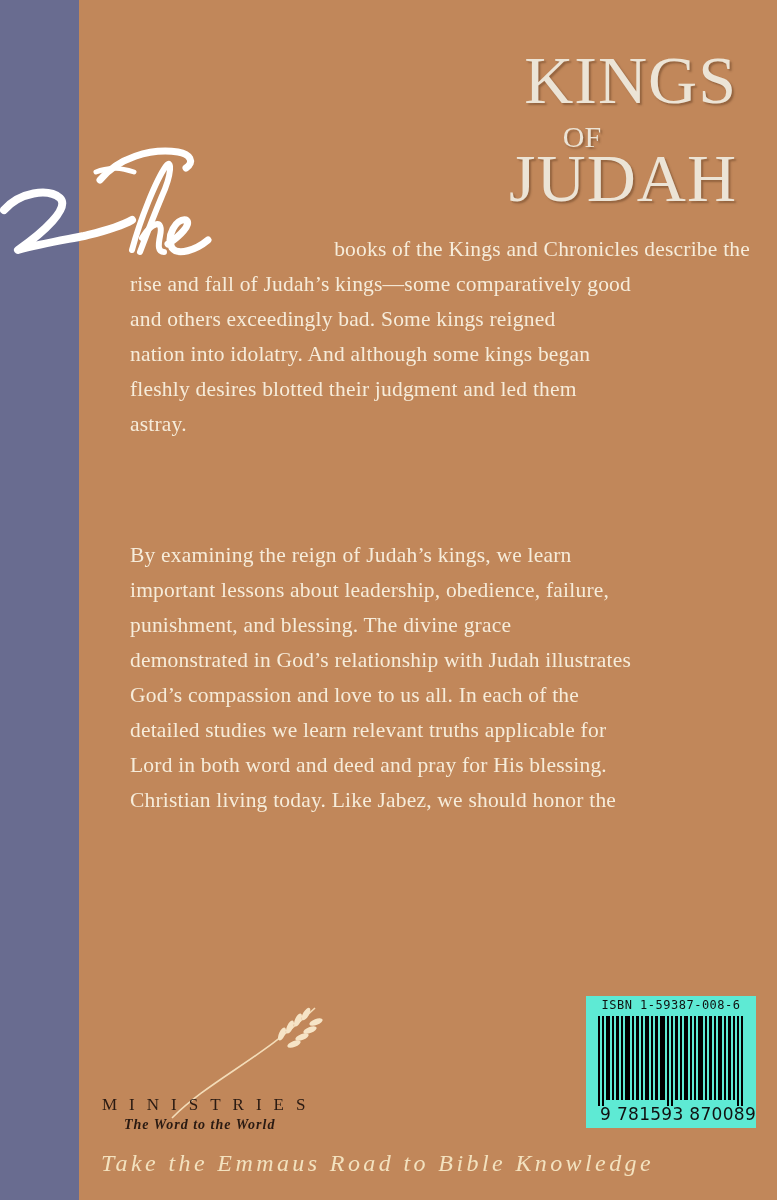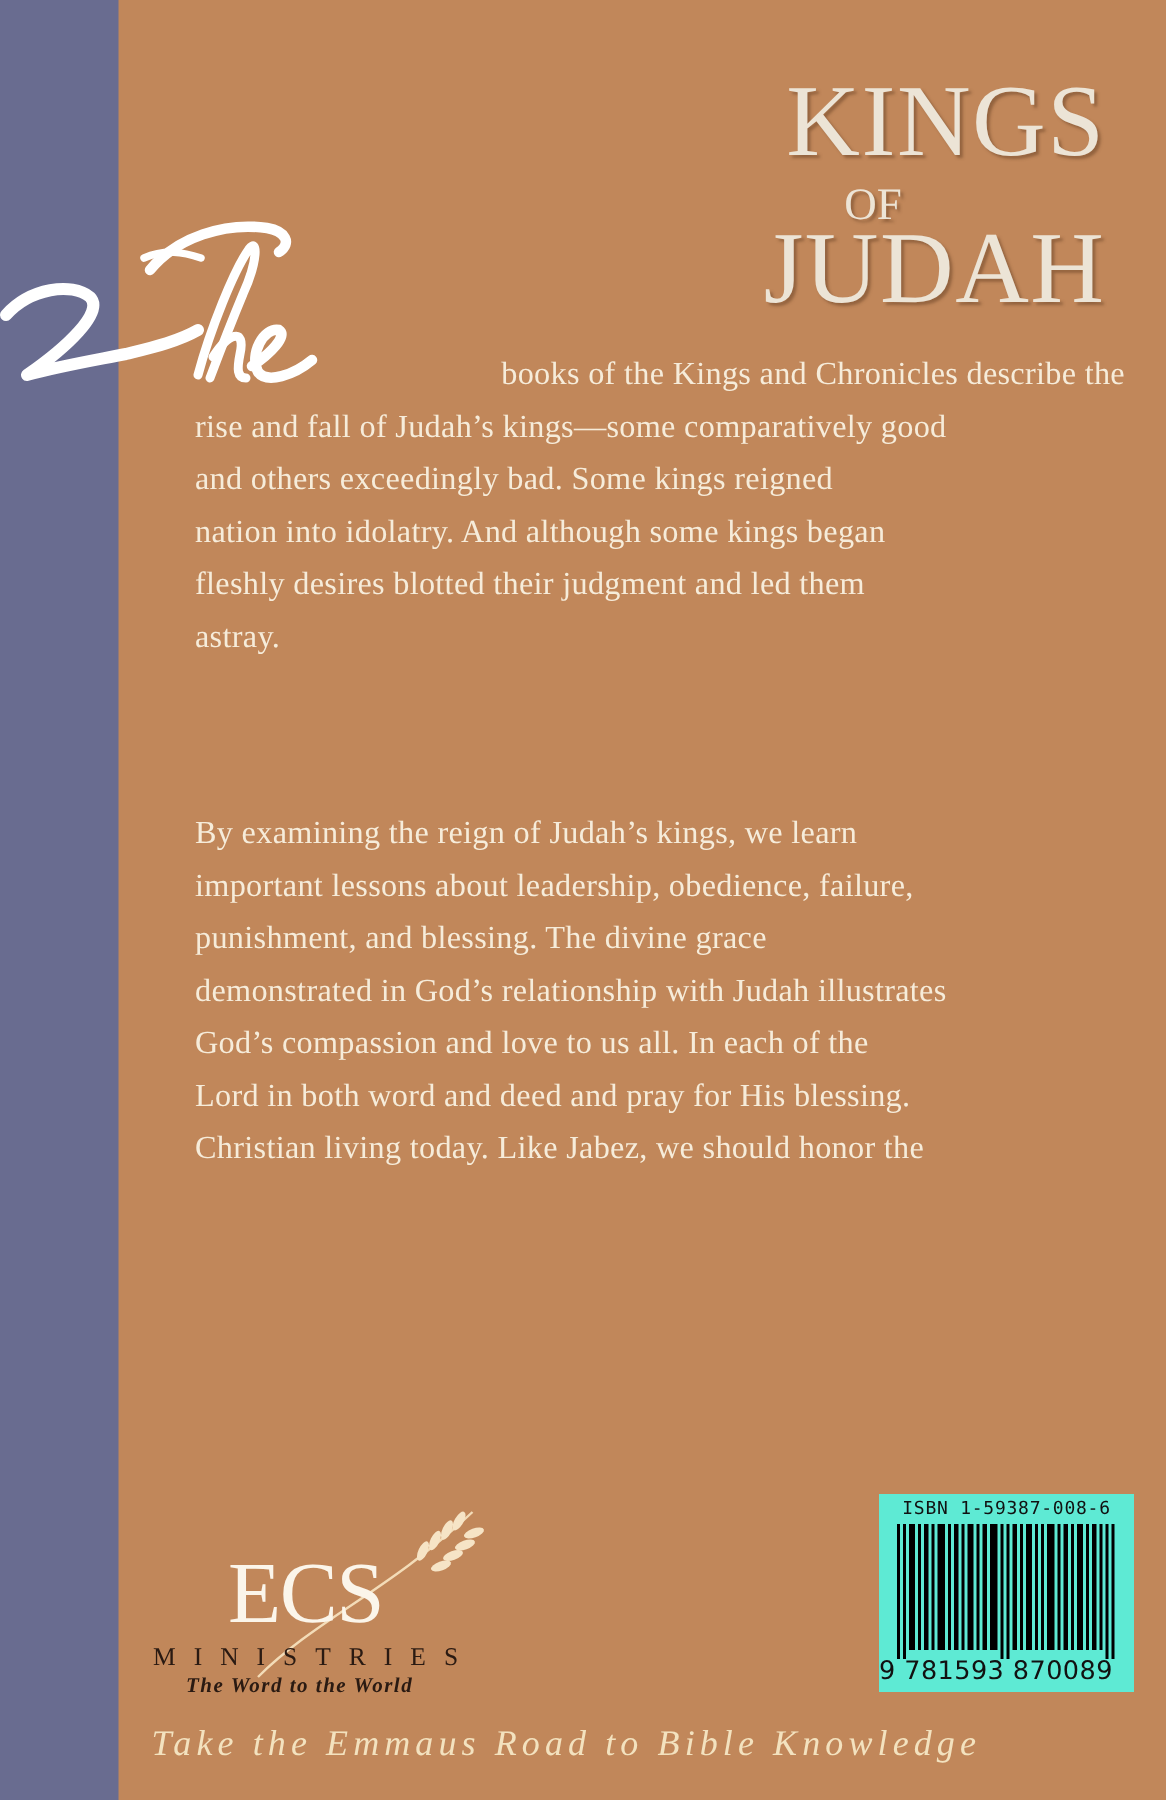--- a/index.html
+++ b/index.html
@@ -119,6 +119,7 @@
   <span class="line">punishment, and blessing. The divine grace</span>
   <span class="line">demonstrated in God’s relationship with Judah illustrates</span>
   <span class="line">God’s compassion and love to us all.  In each of the</span>
+  <span class="line">detailed studies we learn relevant truths applicable for</span>
   <span class="line">Lord in both word and deed and pray for His blessing.</span>
   <span class="line">Christian living today. Like Jabez, we should honor the</span>
 </div>

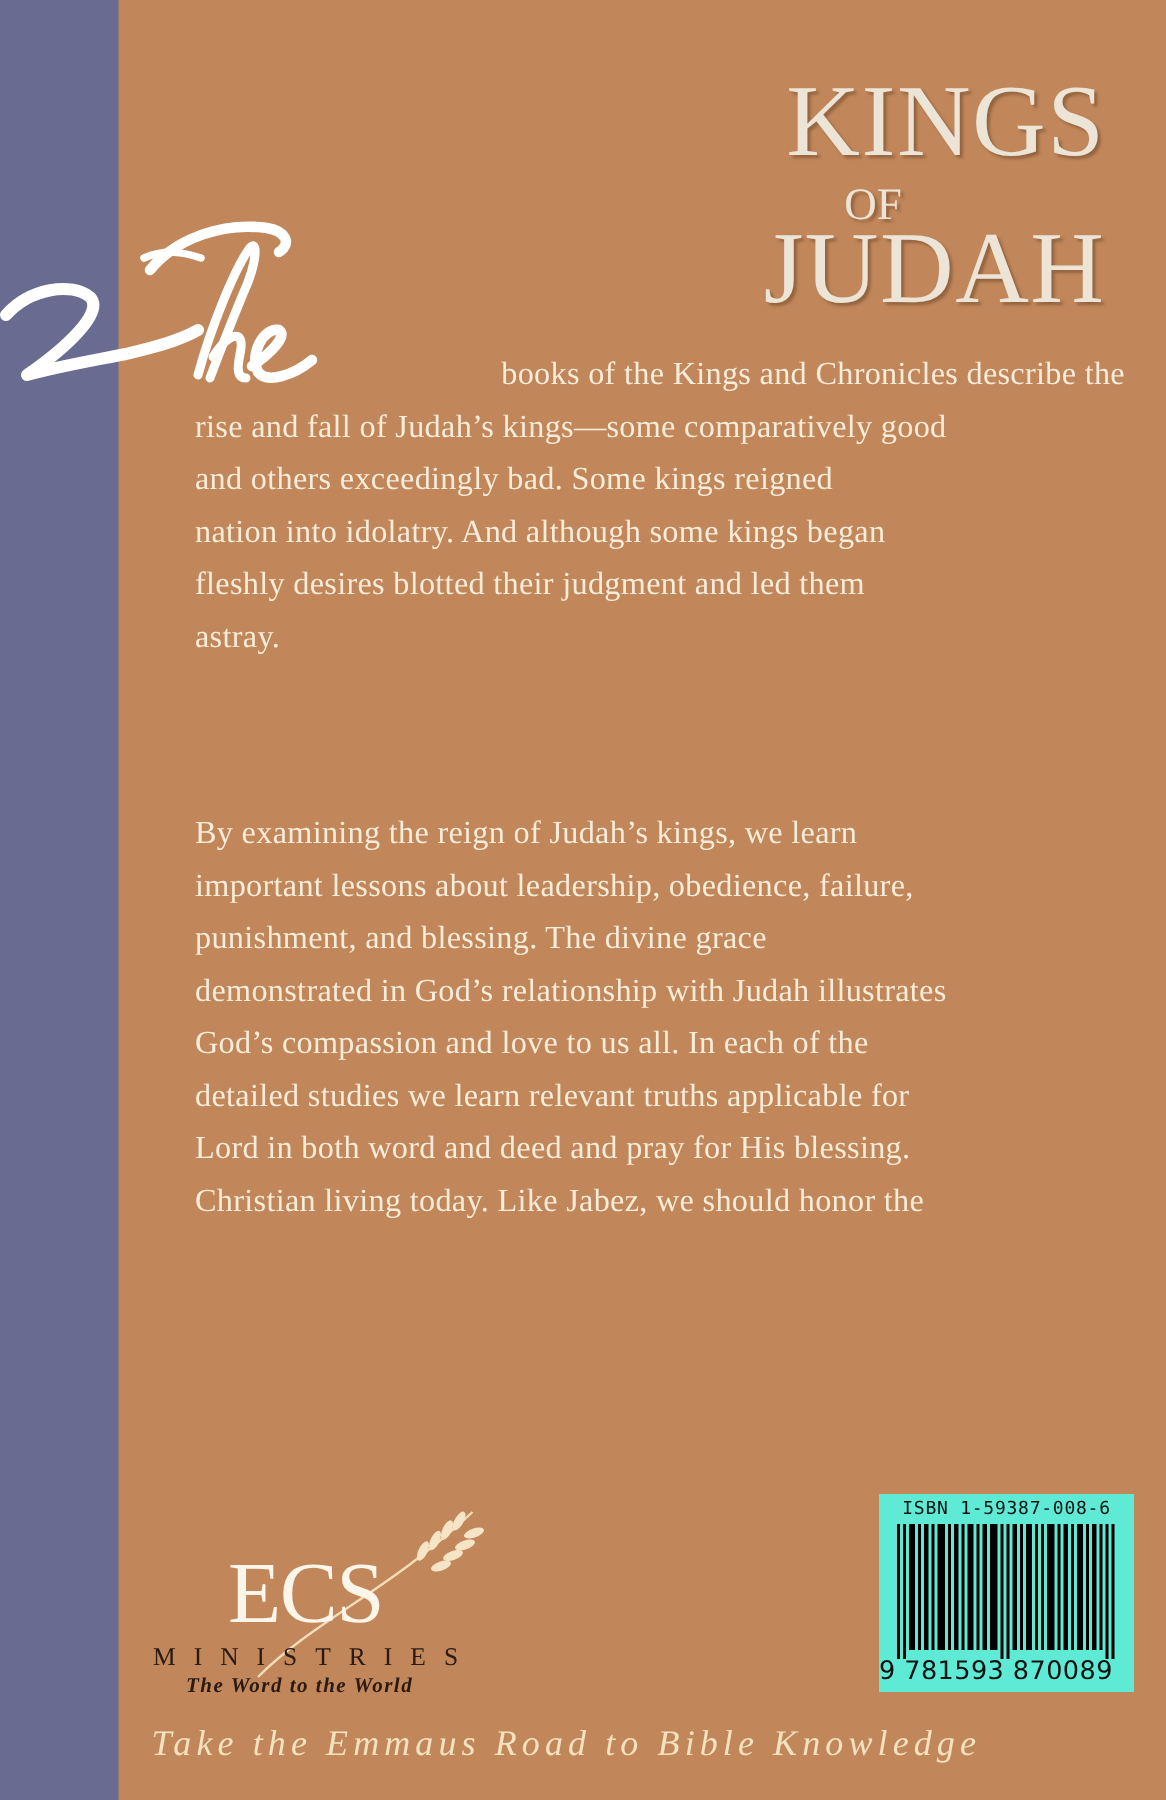--- a/index.html
+++ b/index.html
@@ -138,7 +138,6 @@
       <ellipse cx="194" cy="44" rx="3" ry="7" transform="rotate(70 194 44)"></ellipse>
     </g>
   </svg>
-  <span class="ecs">ECS</span>
   <span class="ministries">MINISTRIES</span>
   <span class="tagline">The Word to the World</span>
 </div>

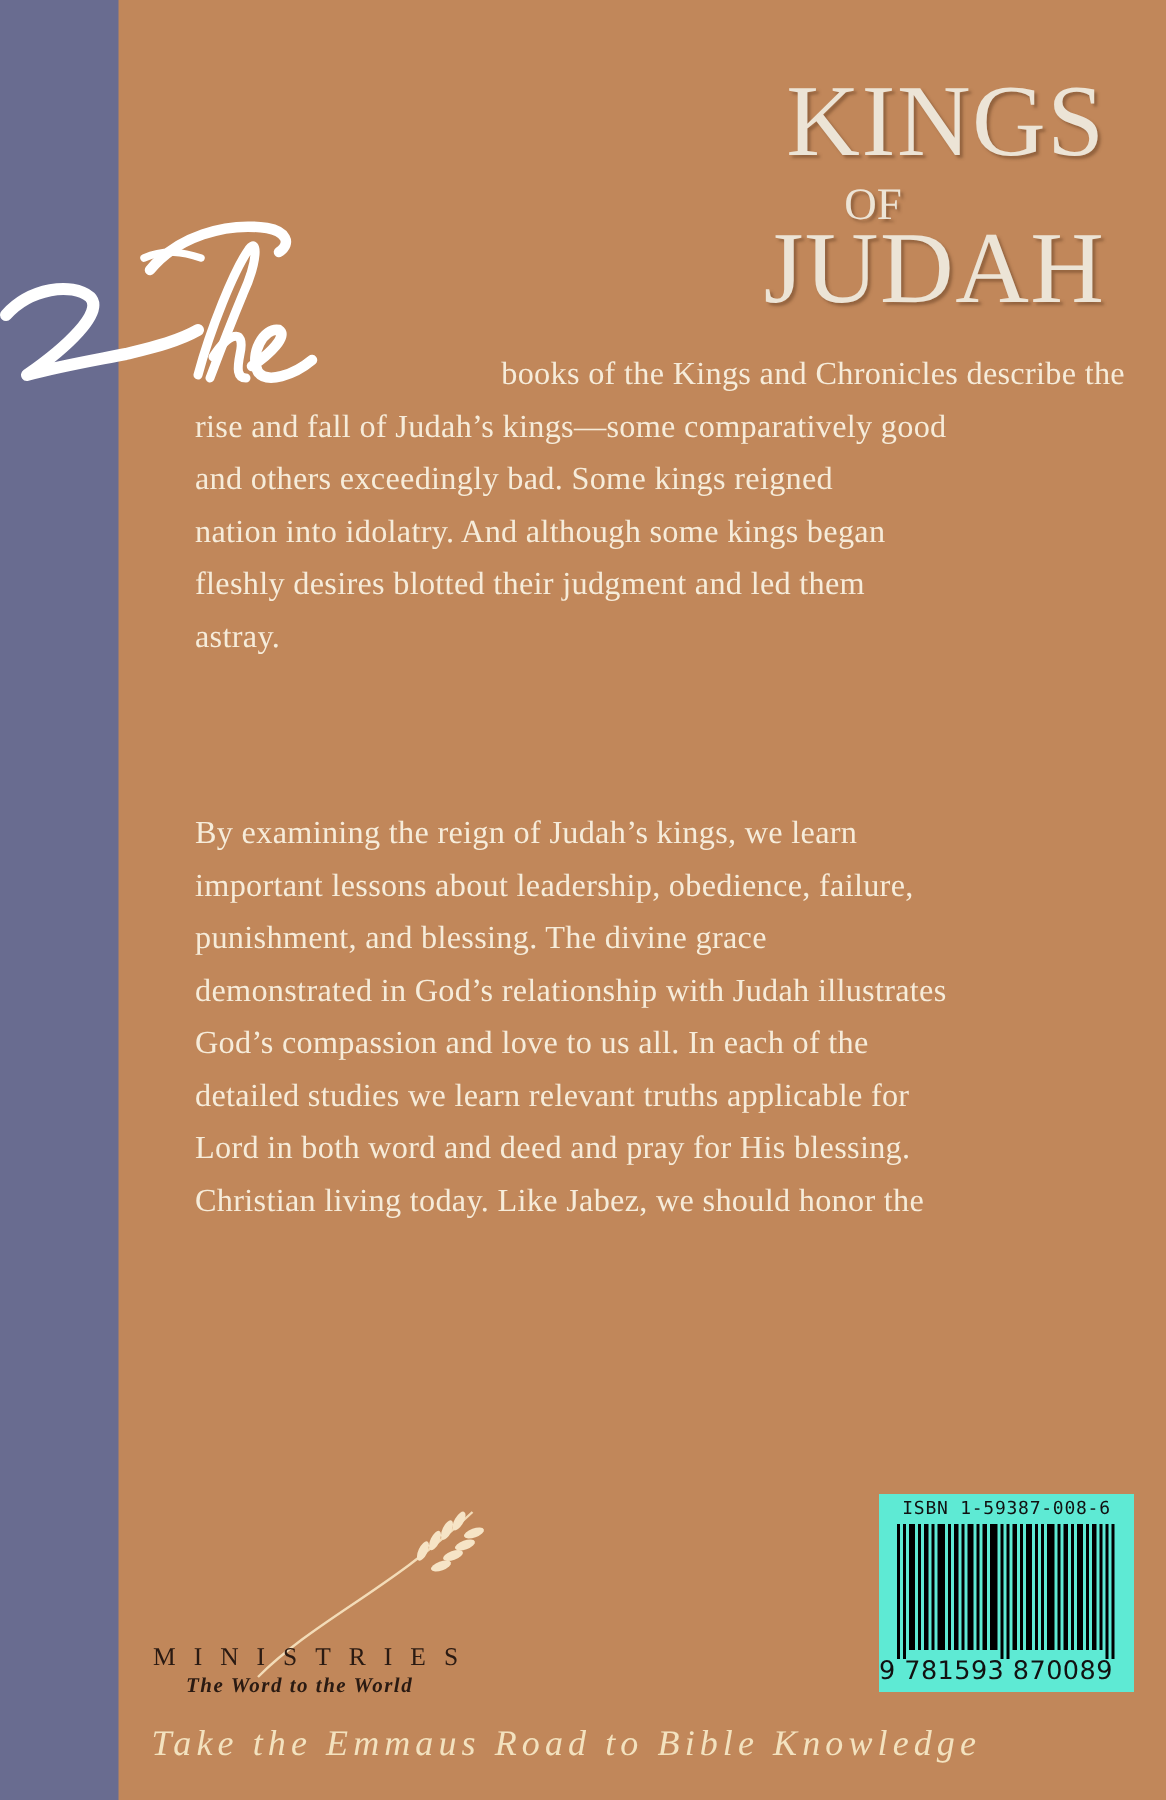--- a/index.html
+++ b/index.html
@@ -67,7 +67,7 @@
     }
     .barcode .bars { position: absolute; left: 12px; top: 20px; }
     .barcode .digits {
-      position: absolute; left: 0; top: 108px; width: 170px; text-align: left;
+      position: absolute; left: 0; top: 108px; width: 170px; text-align: right;
       font-family: "DejaVu Sans", sans-serif; font-size: 17px; color: #111;
       letter-spacing: 0.3px;
     }

